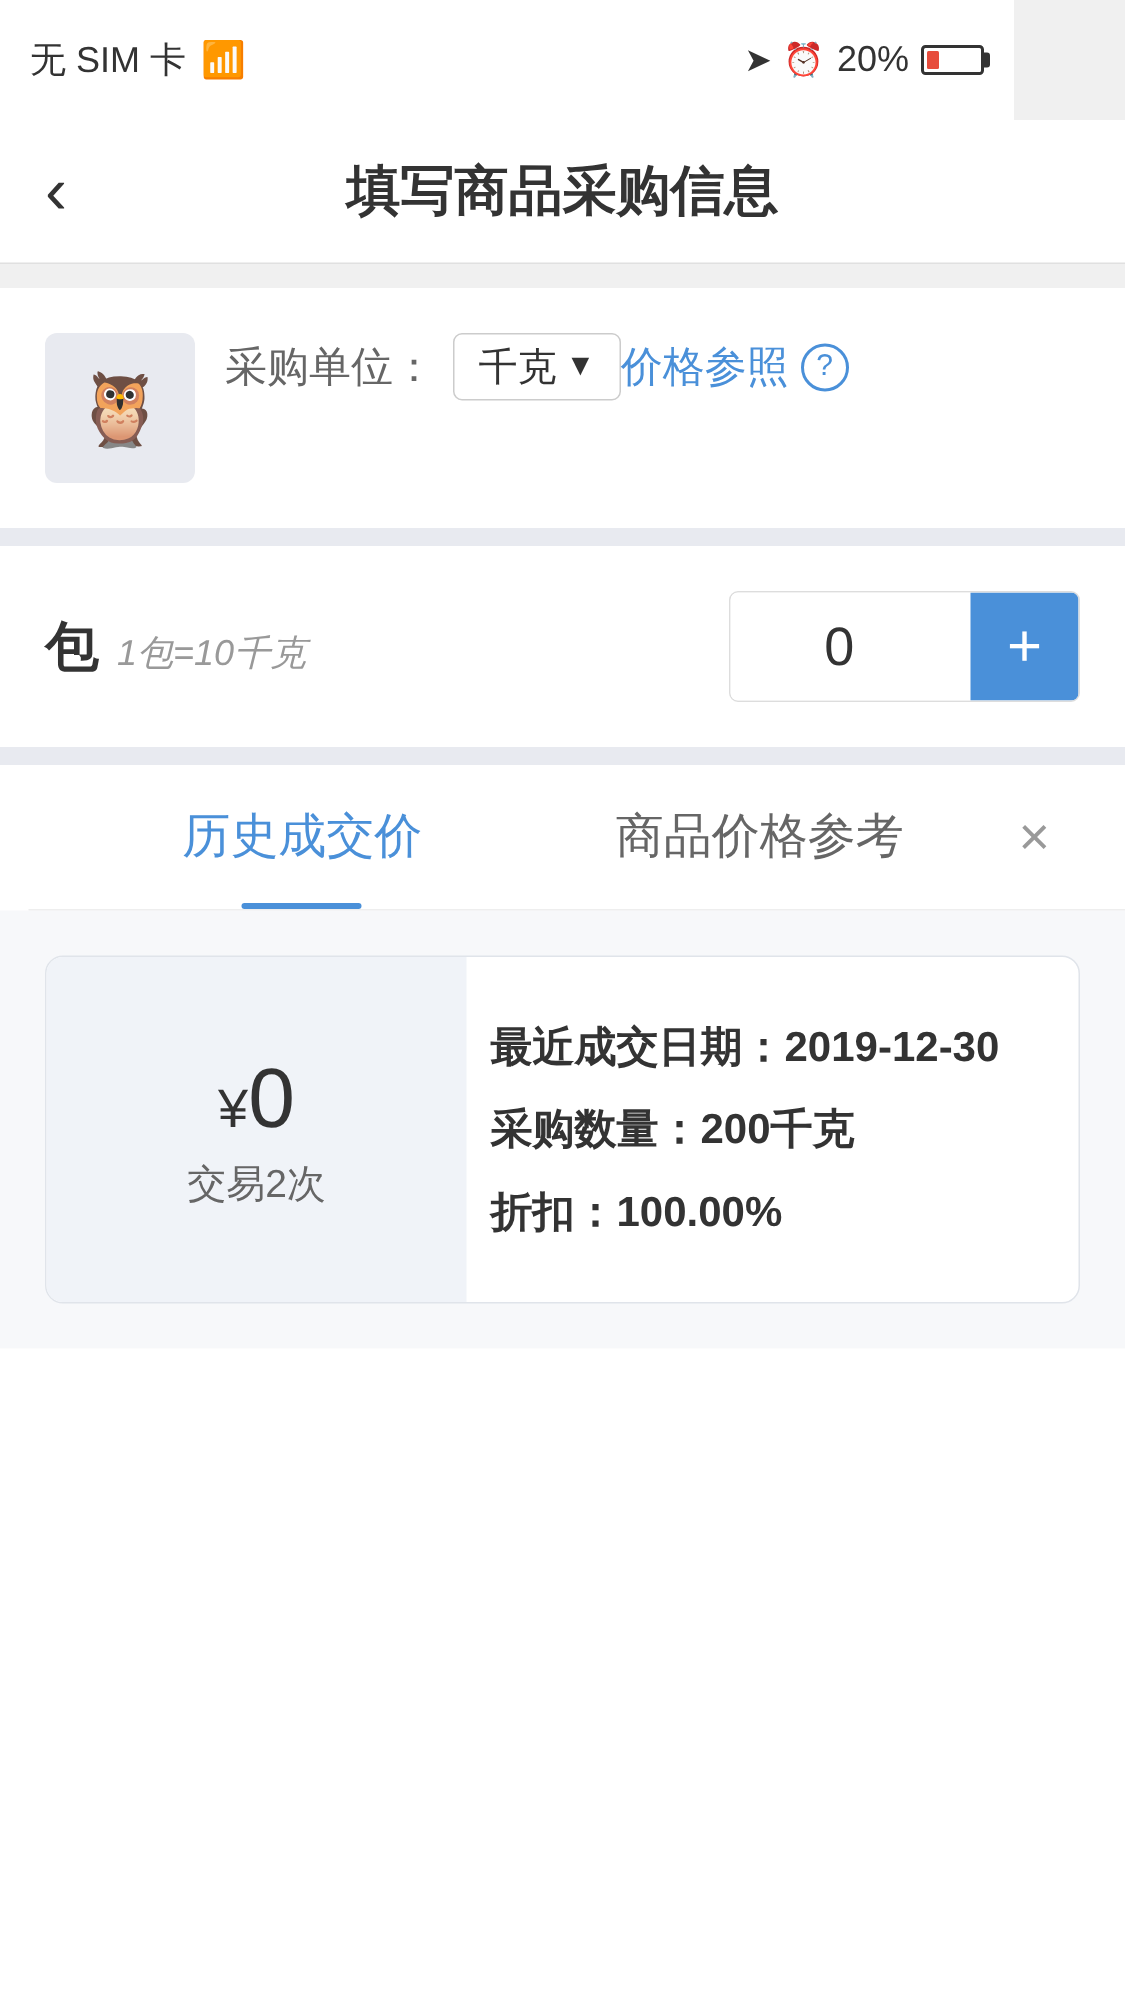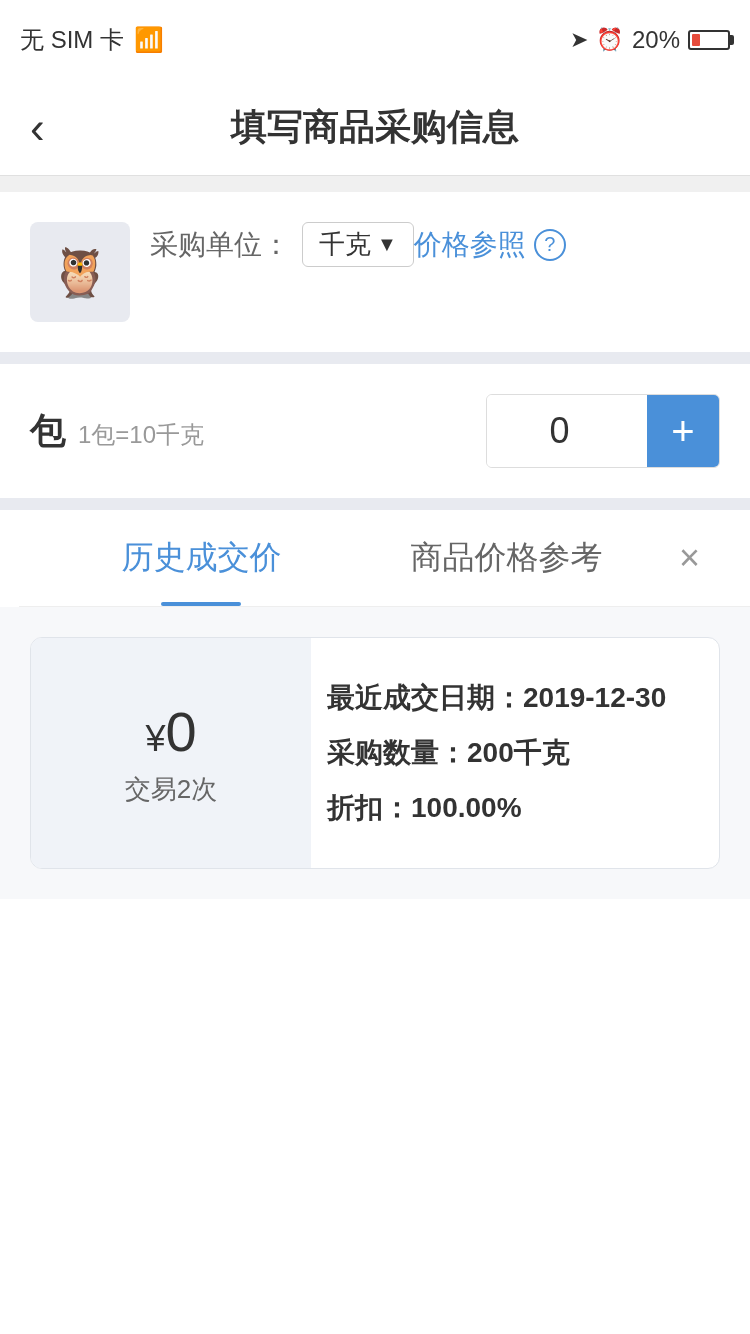--- a/index.html
+++ b/index.html
@@ -15,7 +15,7 @@
 
     
     .status-bar {
-      width: 750px;
+      width: 676px;
       height: 80px;
       background: #fff;
       display: flex;

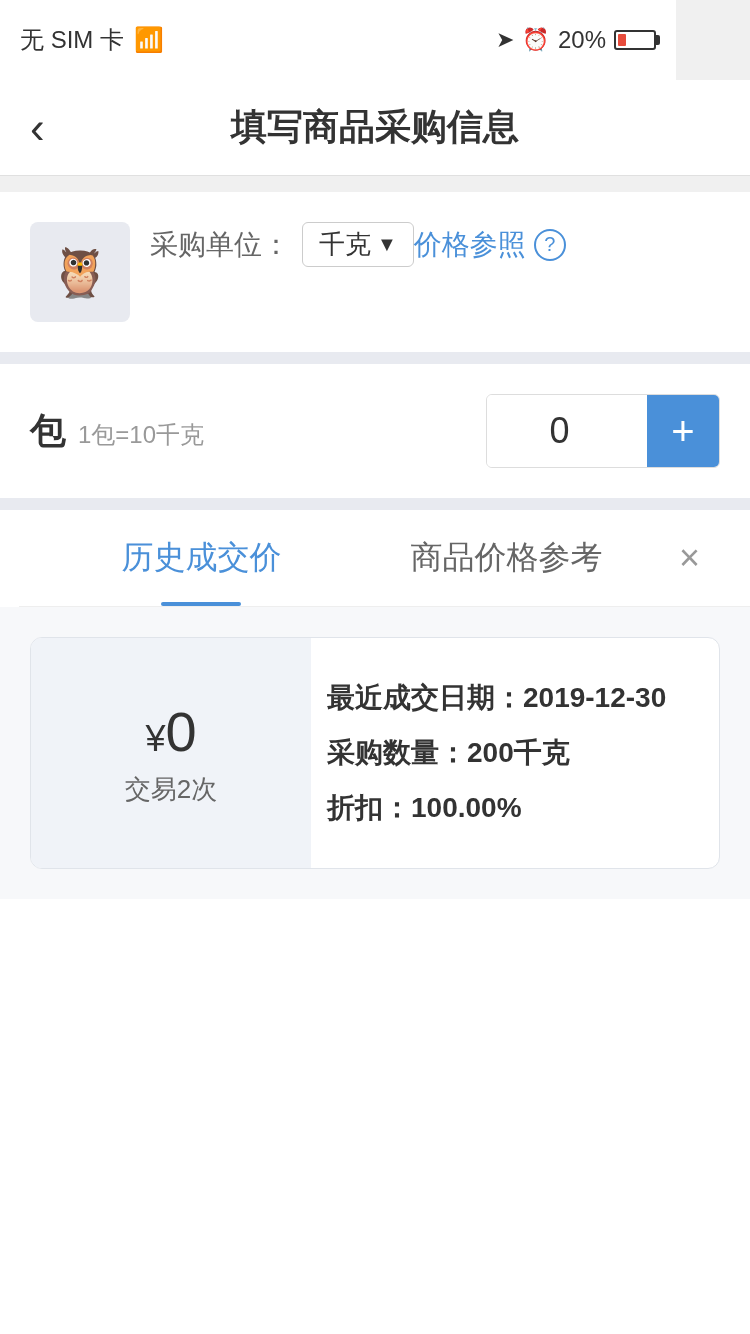--- a/index.html
+++ b/index.html
@@ -205,6 +205,7 @@
     .unit-note {
       font-size: 24px;
       color: #999;
+      font-style: italic;
     }
     .qty-controls {
       display: flex;

